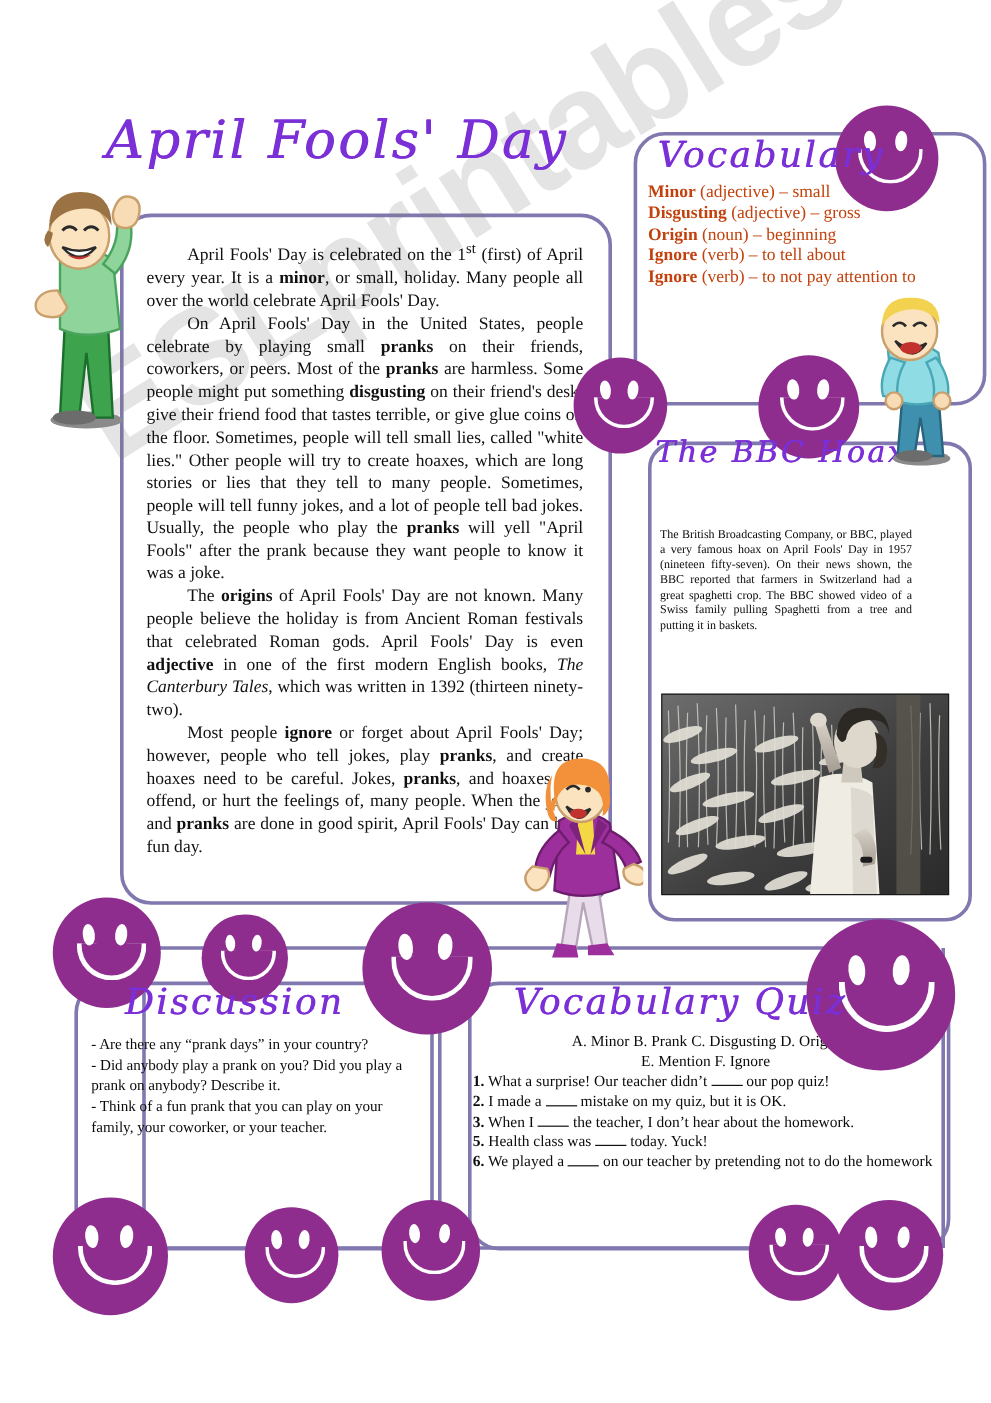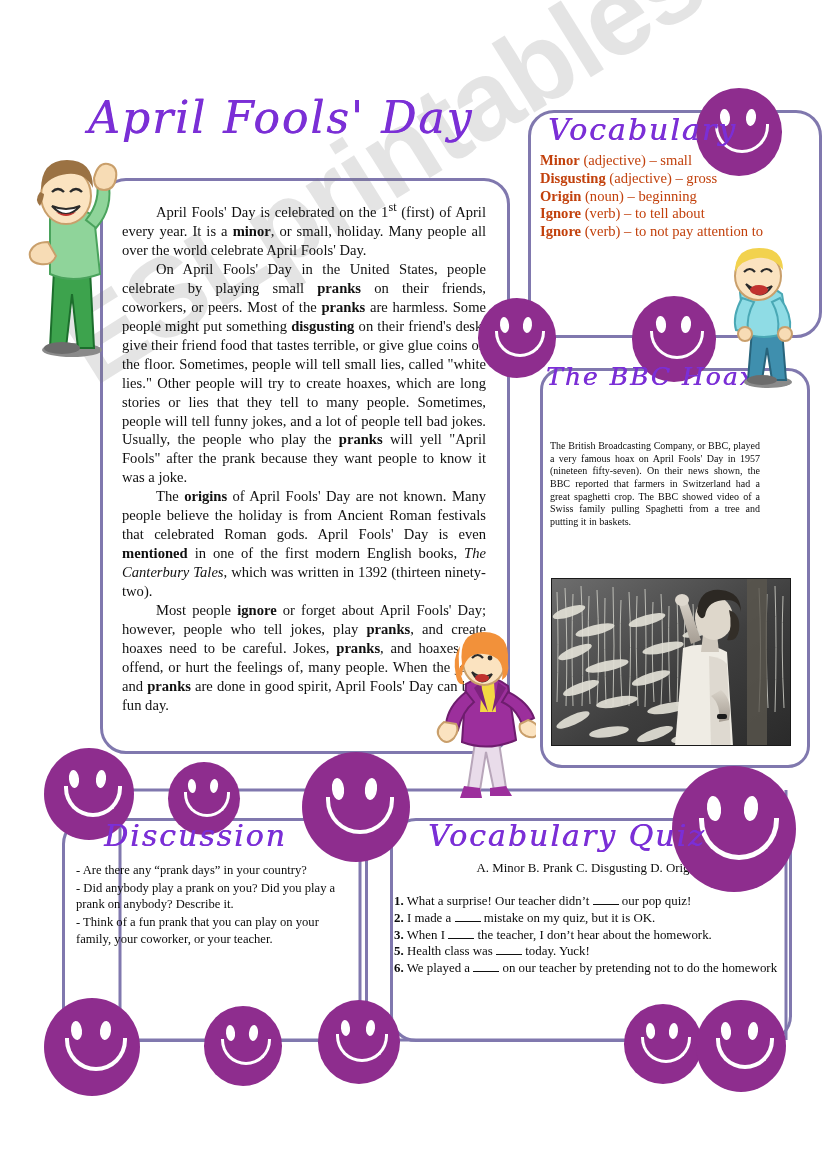--- a/index.html
+++ b/index.html
@@ -182,7 +182,7 @@
   <div class="article-text" id="article-body">
       <p>April Fools' Day is celebrated on the 1<sup>st</sup> (first) of April every year. It is a <b>minor</b>, or small, holiday. Many people all over the world celebrate April Fools' Day.</p>
       <p>On April Fools' Day in the United States, people celebrate by playing small <b>pranks</b> on their friends, coworkers, or peers. Most of the <b>pranks</b> are harmless. Some people might put something <b>disgusting</b> on their friend's desk, give their friend food that tastes terrible, or give glue coins on the floor. Sometimes, people will tell small lies, called "white lies." Other people will try to create hoaxes, which are long stories or lies that they tell to many people. Sometimes, people will tell funny jokes, and a lot of people tell bad jokes. Usually, the people who play the <b>pranks</b> will yell "April Fools" after the prank because they want people to know it was a joke.</p>
-      <p>The <b>origins</b> of April Fools' Day are not known. Many people believe the holiday is from Ancient Roman festivals that celebrated Roman gods. April Fools' Day is even <b>mentioned</b> in one of the first modern English books, <i>The Canterbury Tales</i>, which was written in 1392 (thirteen ninety-two).</p>
+      <p>The <b>origins</b> of April Fools' Day are not known. Many people believe the holiday is from Ancient Roman festivals that celebrated Roman gods. April Fools' Day is even <b>adjective</b> in one of the first modern English books, <i>The Canterbury Tales</i>, which was written in 1392 (thirteen ninety-two).</p>
       <p>Most people <b>ignore</b> or forget about April Fools' Day; however, people who tell jokes, play <b>pranks</b>, and create hoaxes need to be careful. Jokes, <b>pranks</b>, and hoaxes can offend, or hurt the feelings of, many people. When the jokes and <b>pranks</b> are done in good spirit, April Fools' Day can be a fun day.</p>
     </div>
 

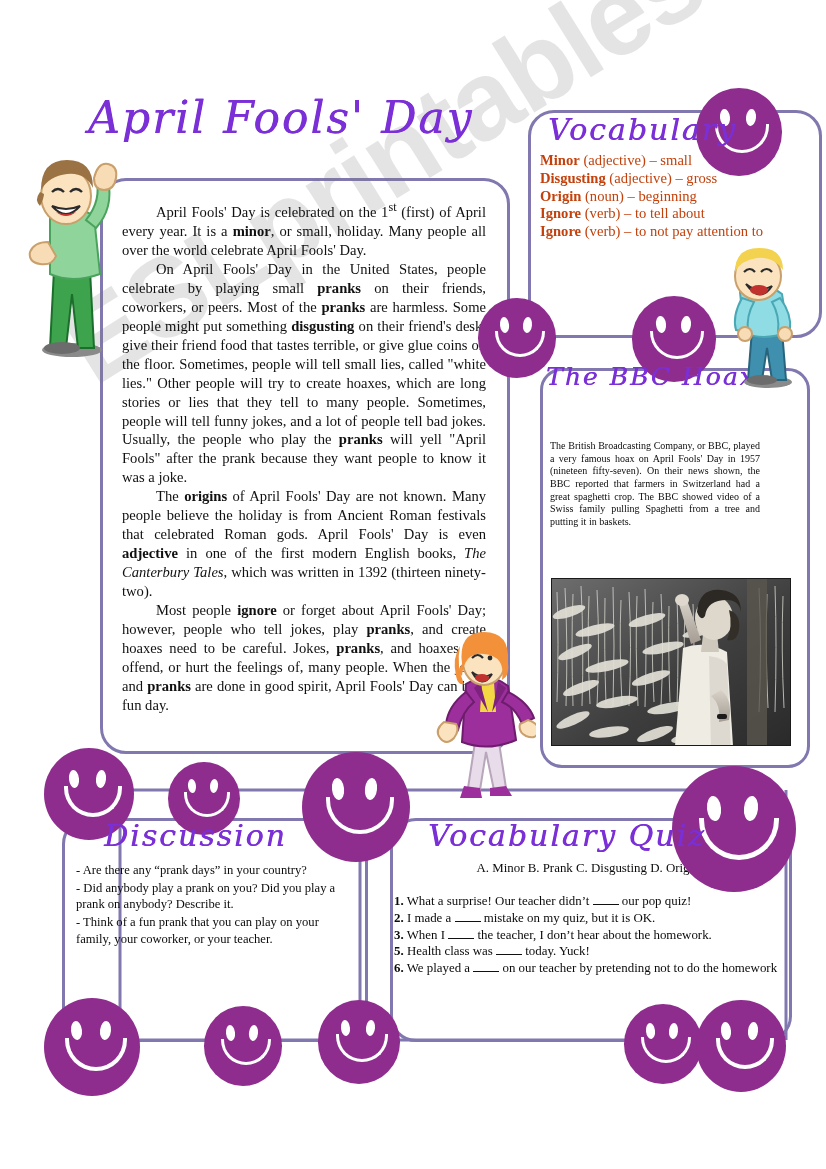--- a/index.html
+++ b/index.html
@@ -290,6 +290,7 @@
 
   <div class="quiz-options">
     <div>A. Minor B. Prank C. Disgusting D. Origin</div>
+    <div>E. Mention F. Ignore</div>
   </div>
   <div class="quiz-items" id="quiz-body">
       <div><span class="qn">1.</span> What a surprise! Our teacher didn’t <span class="blank"></span> our pop quiz!</div>

